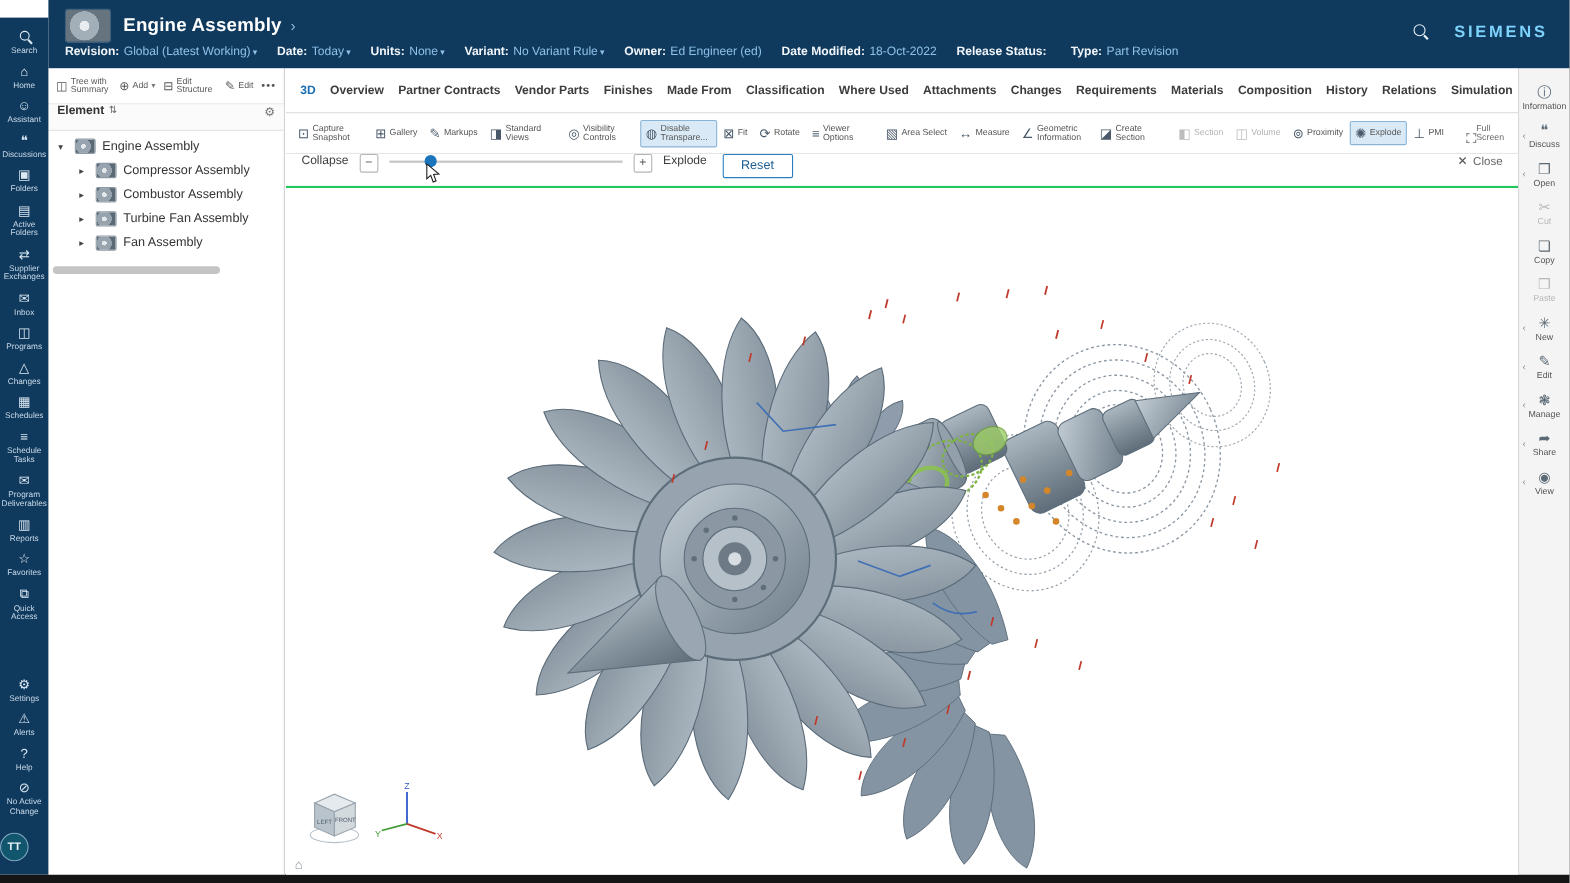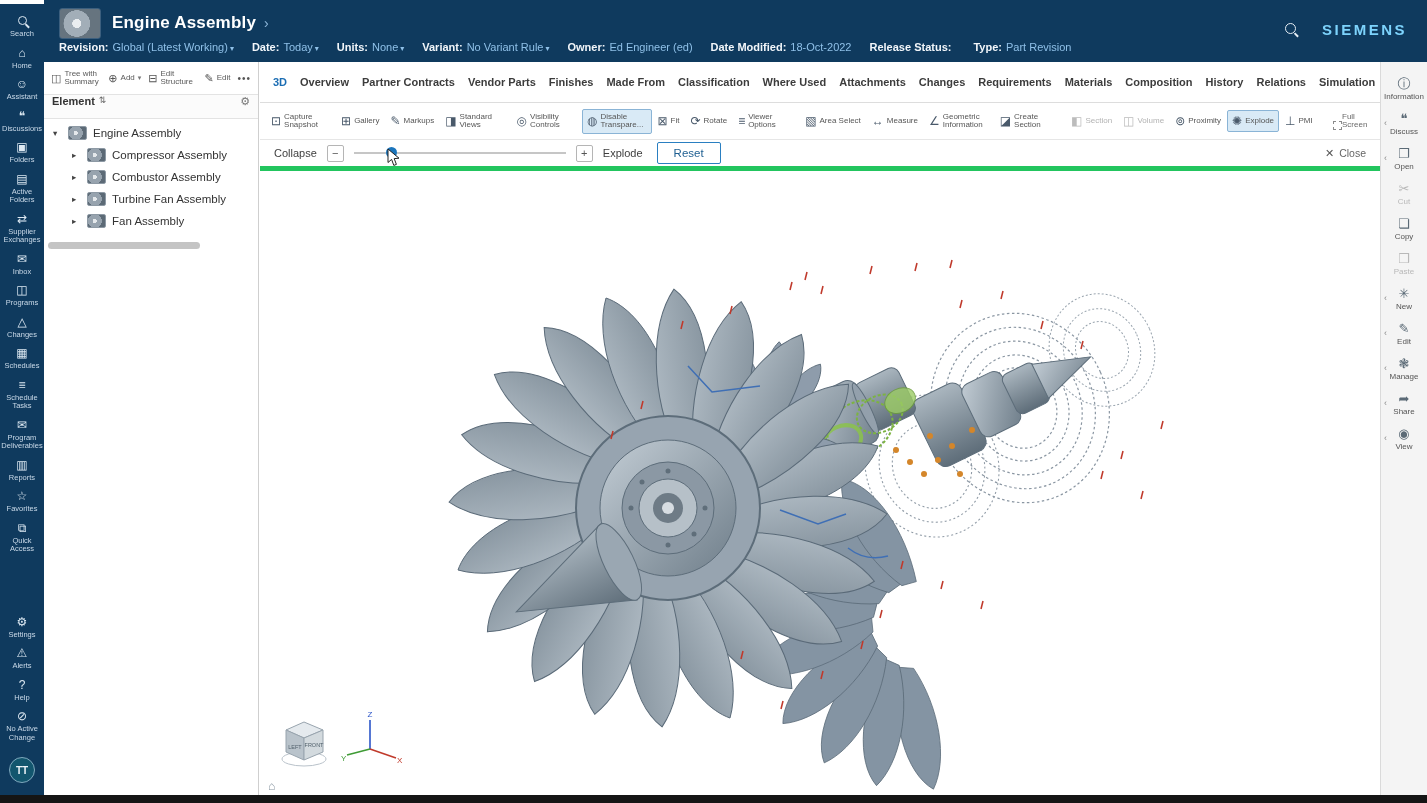--- a/index.html
+++ b/index.html
@@ -10,7 +10,7 @@
 .bottombar{position:absolute;left:0;right:0;bottom:0;height:8px;background:#151515}
 
 
-.rail{position:absolute;left:0;top:4px;width:44px;bottom:8px;background:#0f3a5e;display:flex;flex-direction:column;align-items:center;padding-top:8px;z-index:5}
+.rail{position:absolute;left:0;top:16px;width:44px;bottom:8px;background:#0f3a5e;display:flex;flex-direction:column;align-items:flex-start;padding-top:8px;z-index:5}
 .rail-item{width:44px;padding:3px 1px 5px;text-align:center;cursor:pointer;color:#d6e3ef}
 .rail-item .ic{display:block;font-size:12px;line-height:13px;color:#dce8f2}
 .rail-item .lb{display:block;font-size:7.5px;line-height:8.5px;margin-top:2px;color:#c9d9e8}

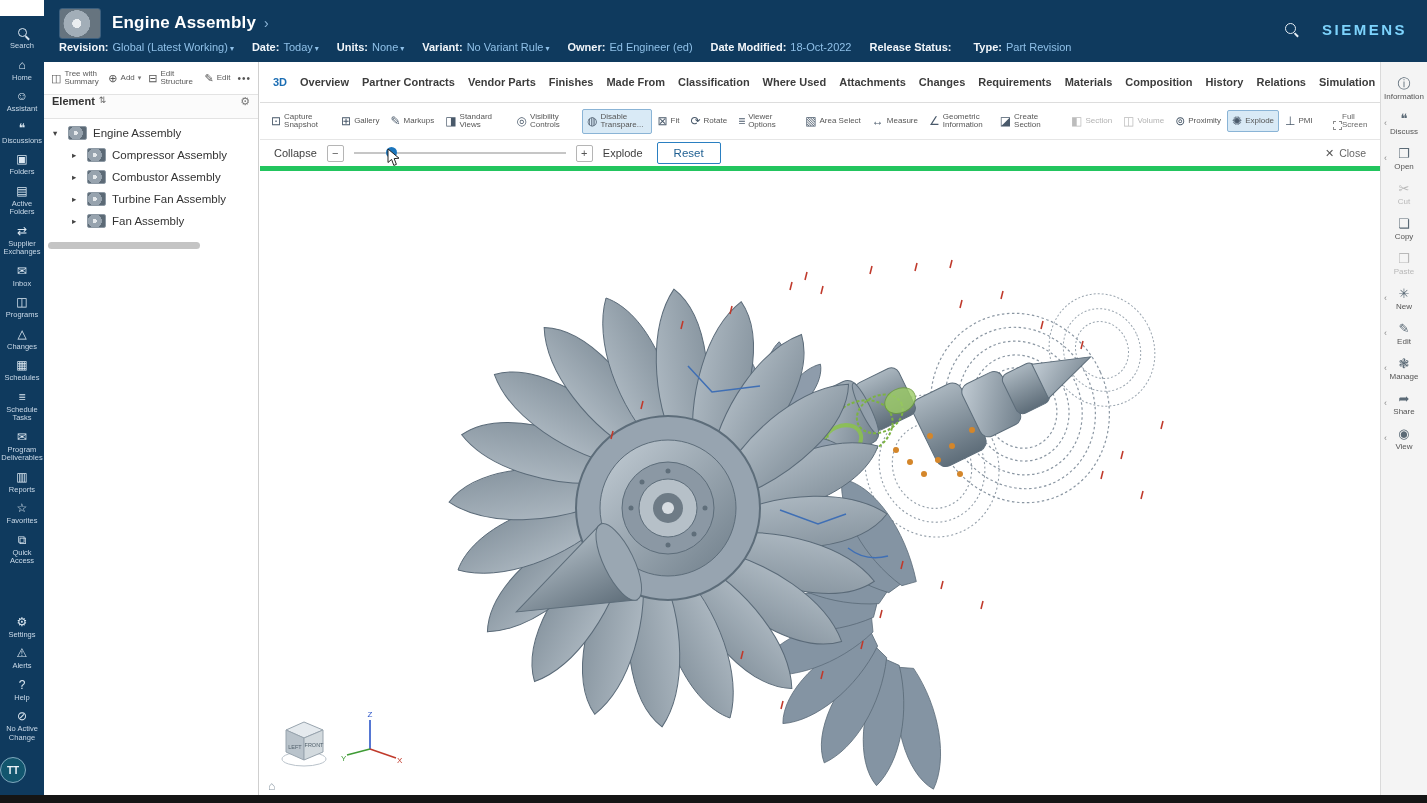--- a/index.html
+++ b/index.html
@@ -69,7 +69,7 @@
 .fs-ic{width:9px;height:9px;border:1px dashed #8a8a8a;display:inline-block}
 .vtool-right .tx{max-width:32px;white-space:normal;line-height:8.5px}
 
-.explodebar{height:31px;display:flex;align-items:center;gap:10px;padding:0 14px;font-size:11px;color:#3e3e3e;border-bottom:5px solid #22c55e}
+.explodebar{height:31px;display:flex;align-items:flex-start;gap:10px;padding:0 14px;font-size:11px;color:#3e3e3e;border-bottom:2px solid #22c55e}
 .stepbtn{width:17px;height:17px;border:1px solid #b5b5b5;background:#fff;border-radius:2px;font-size:11px;line-height:13px;color:#555;cursor:pointer}
 .slider{position:relative;width:212px;height:14px;cursor:pointer}
 .slider .track{position:absolute;left:0;right:0;top:6px;height:2px;background:#c6c6c6}

